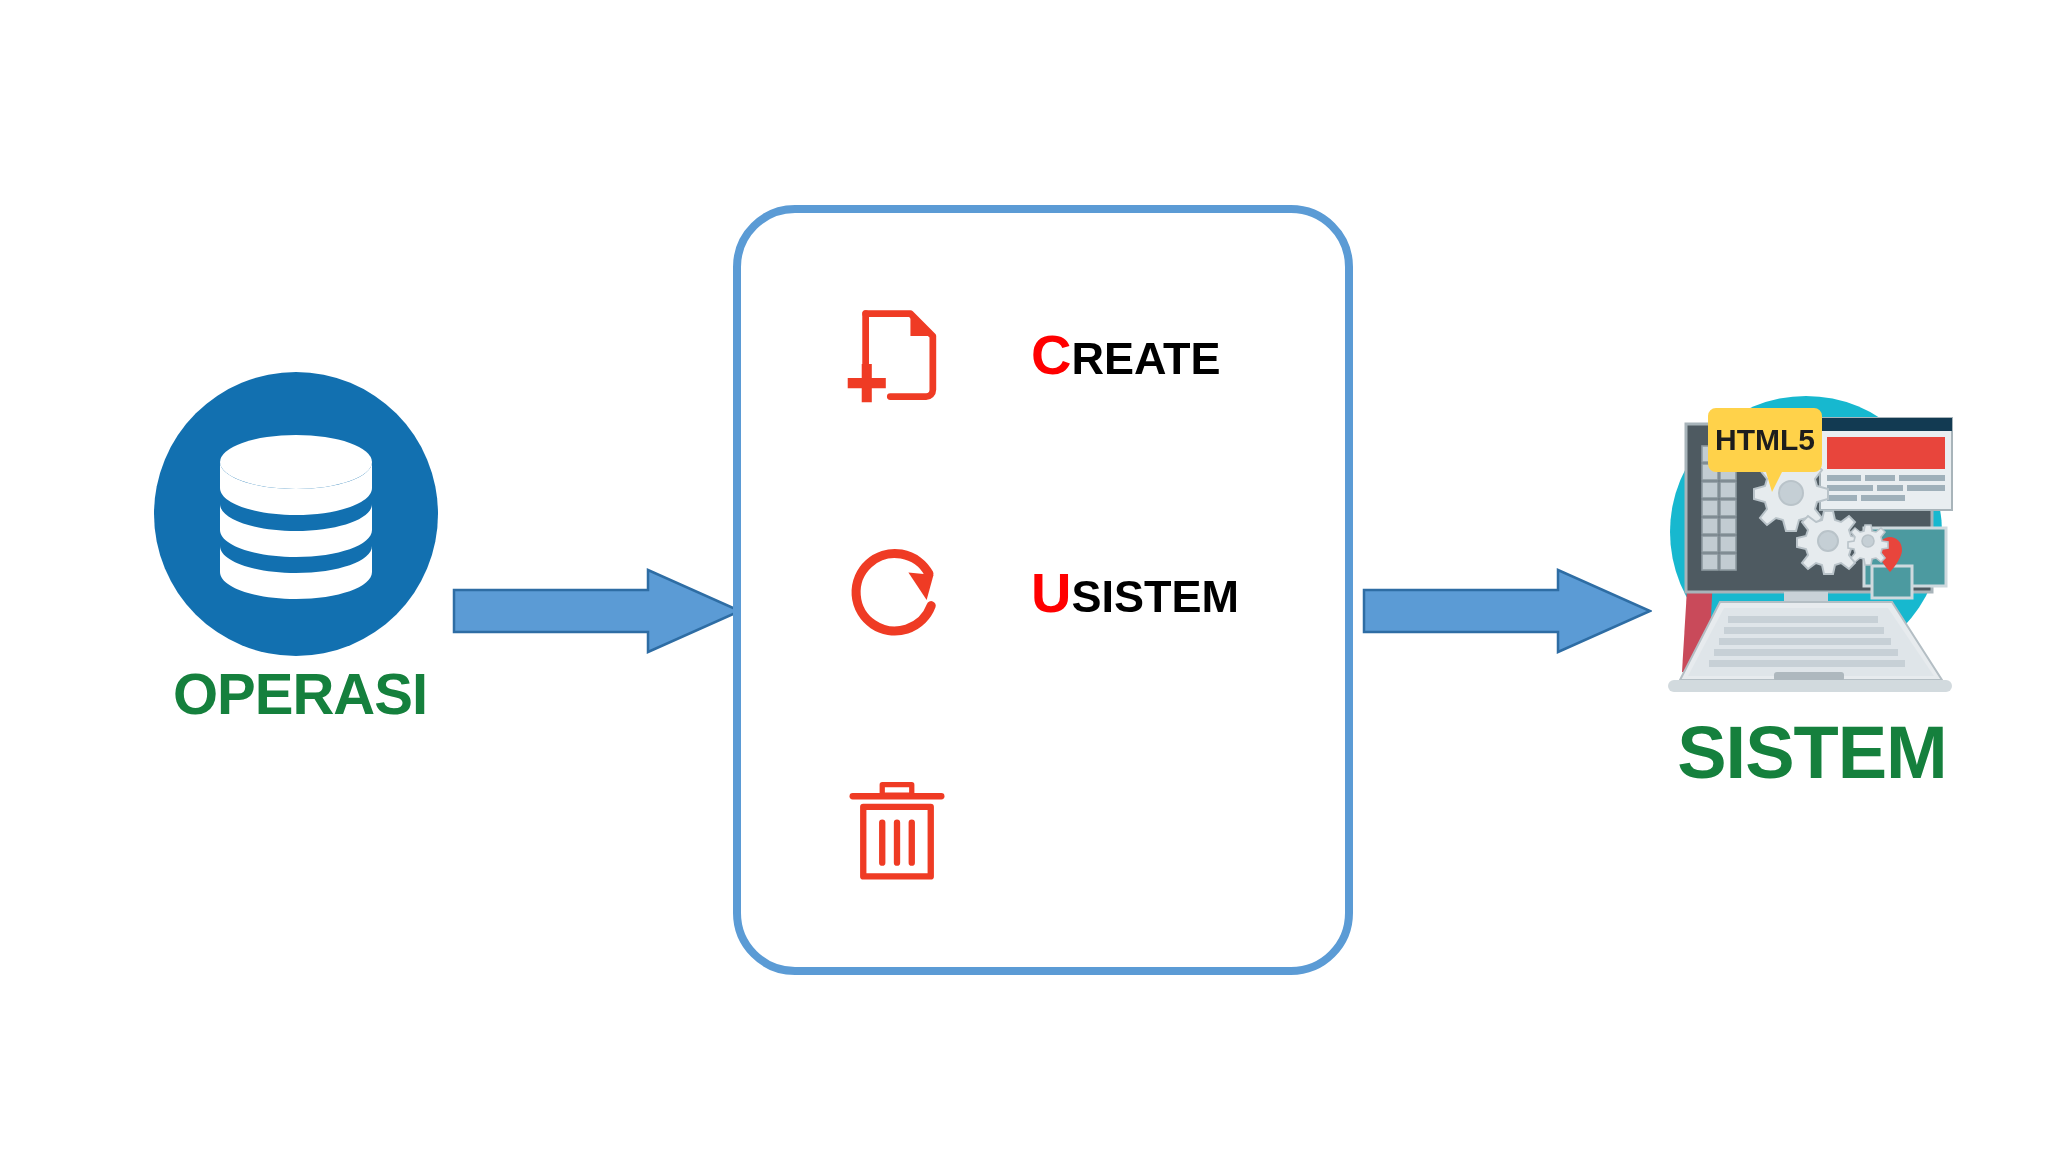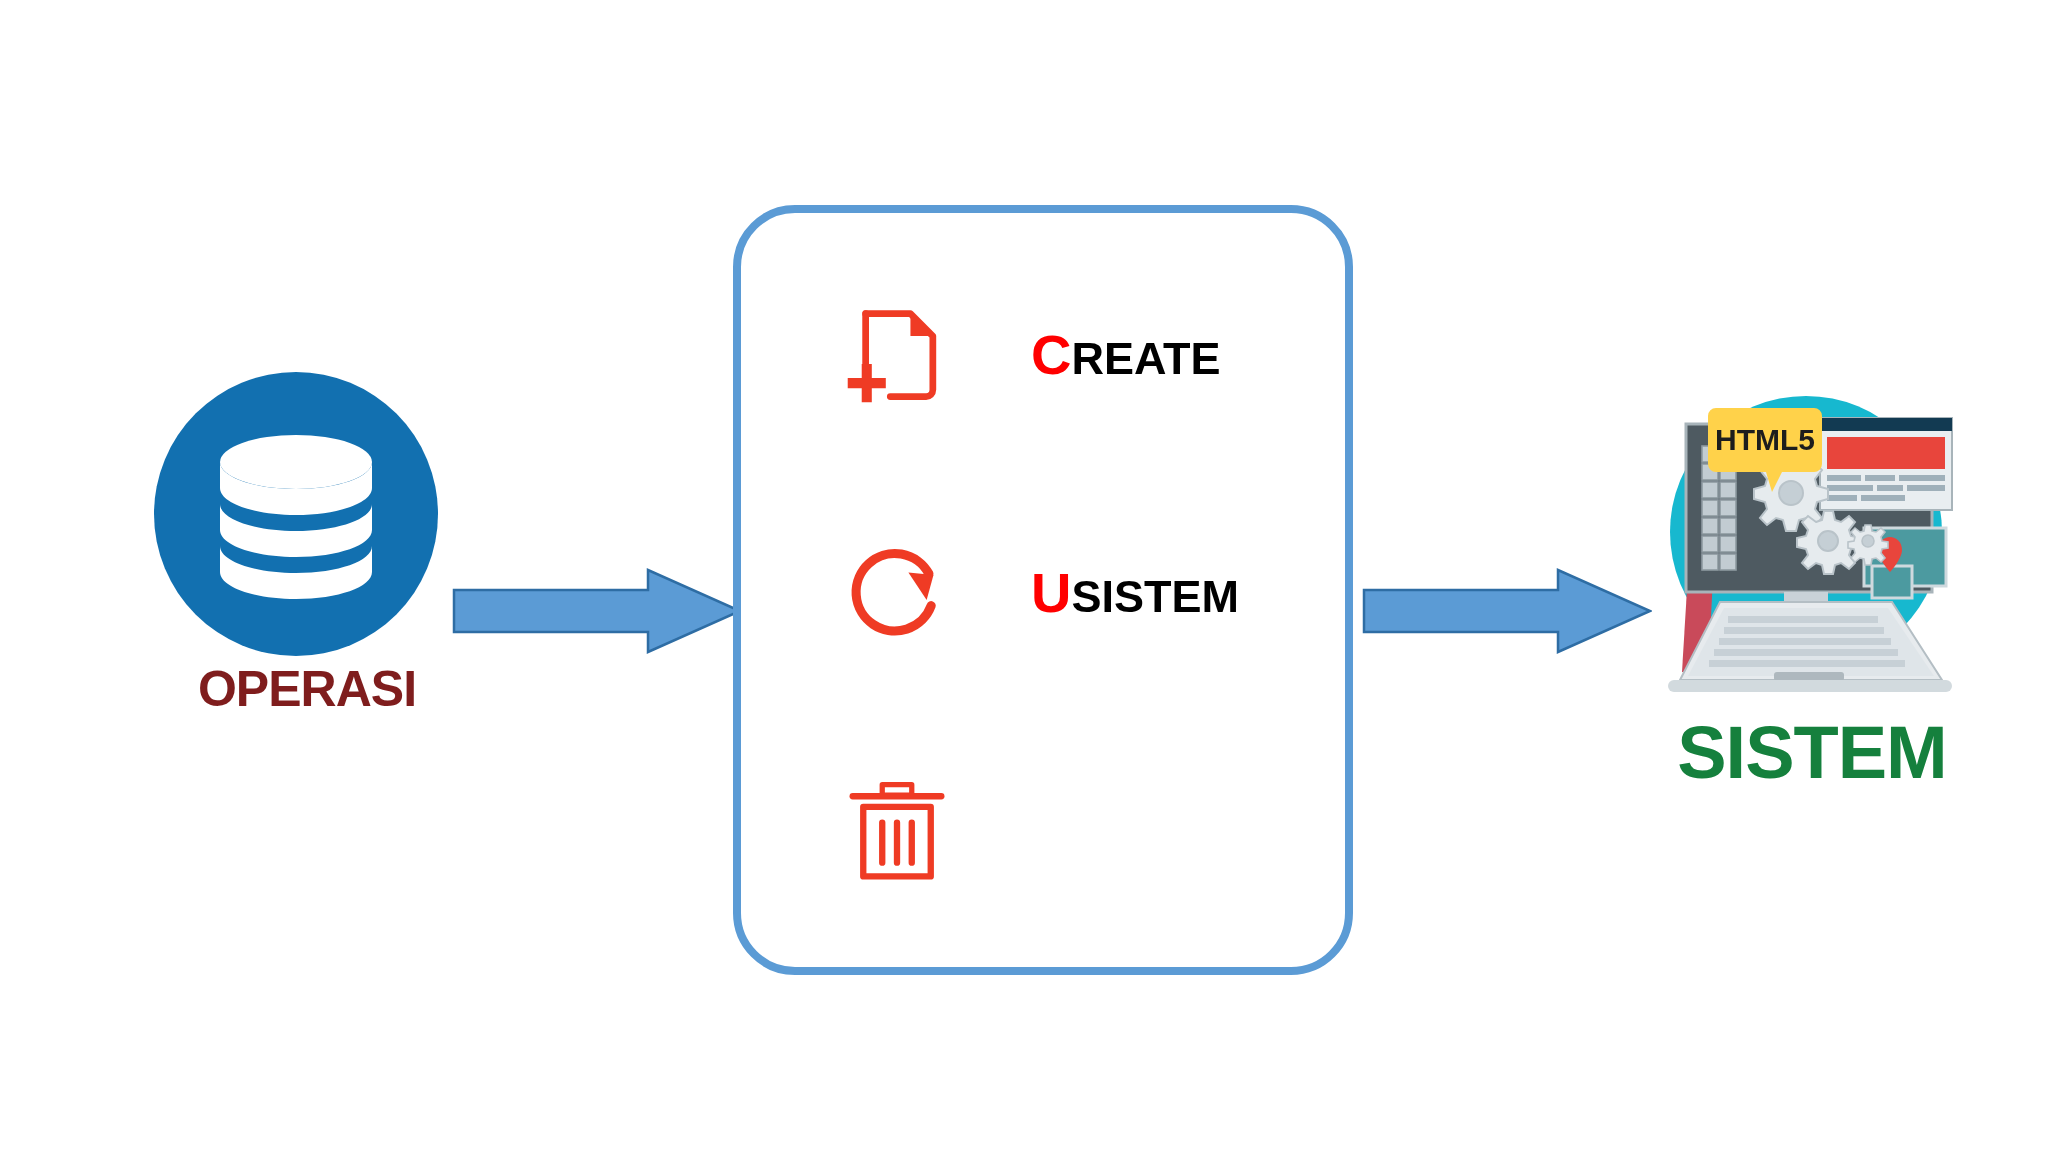--- a/index.html
+++ b/index.html
@@ -38,14 +38,14 @@
   }
   #db-label {
     position: absolute;
-    left: 7px;
+    left: 0;
     top: 300px;
     width: 400px;
     text-align: center;
-    font-size: 50px;
+    font-size: 58px;
     font-weight: bold;
     letter-spacing: -1px;
-    color: #7f1d1d;
+    color: #15803d;
     font-family: "Liberation Sans", sans-serif;
   }
 

